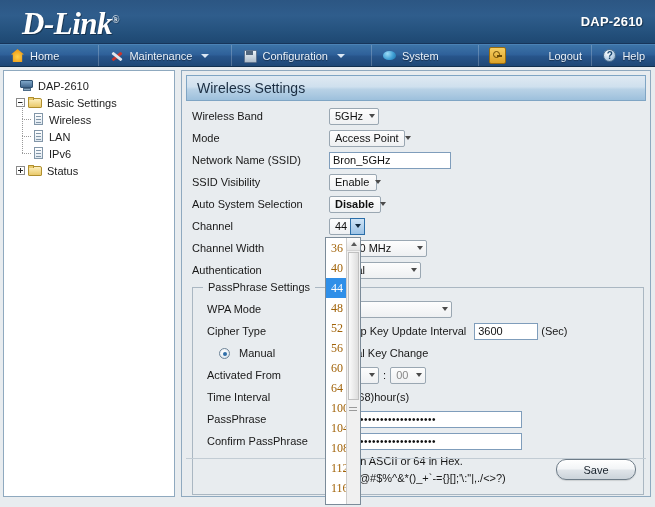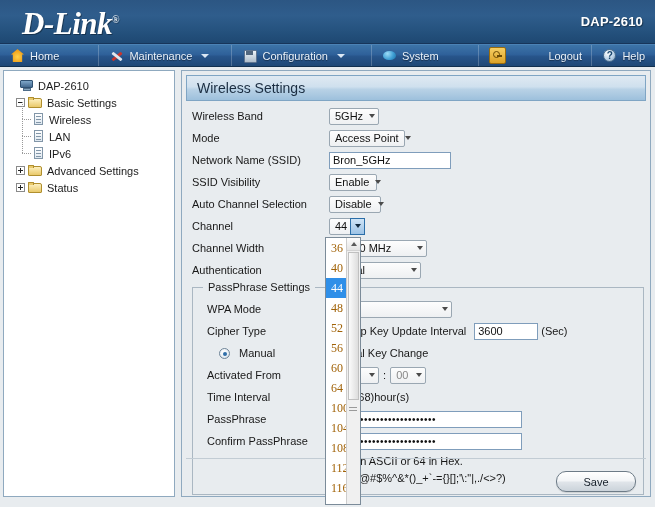--- a/index.html
+++ b/index.html
@@ -522,11 +522,6 @@
         <span class="tlabel">IPv6</span>
       </div>
 
-      <div class="tnode lvl1">
-        <span class="tog plus"></span>
-        <span class="ico-folder"></span>
-        <span class="tlabel">Advanced Settings</span>
-      </div>
 
       <div class="tnode lvl1">
         <span class="tog plus"></span>

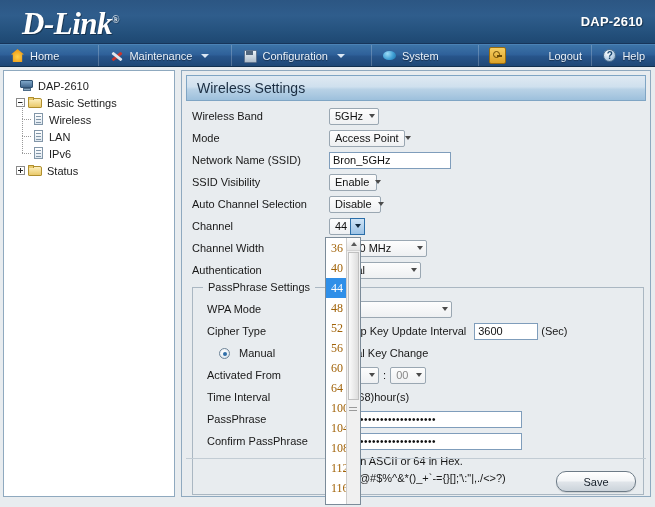--- a/index.html
+++ b/index.html
@@ -568,7 +568,7 @@
       </div>
 
       <div class="frow">
-        <span class="flabel">Auto Channel Selection</span>
+        <span class="flabel">Auto System Selection</span>
         <span class="sel sel-auto">
           <span>Disable</span>
           <span class="scaret"></span>

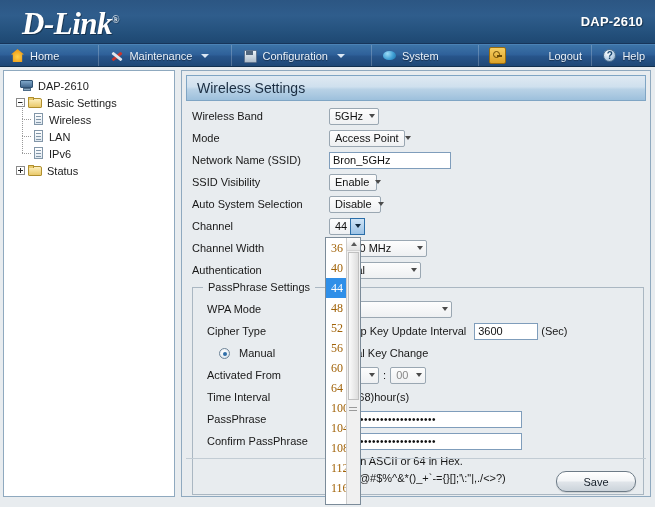--- a/index.html
+++ b/index.html
@@ -292,7 +292,7 @@
   .sel-band  { width: 50px; }
   .sel-mode  { width: 76px; }
   .sel-vis   { width: 48px; }
-  .sel-auto  { width: 52px; }
+  .sel-auto  { width: 52px; font-weight: bold; }
   .sel-cw    { width: 98px; }
   .sel-auth  { width: 92px; }
   .sel-wpa   { width: 116px; }

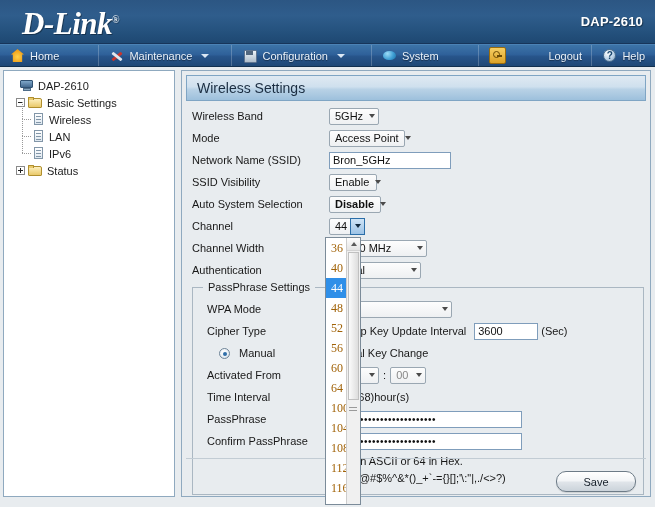--- a/index.html
+++ b/index.html
@@ -371,7 +371,7 @@
     position: absolute; left: 4px; right: 4px; bottom: 4px;
     height: 34px;
     border-top: 1px solid #c2ccd4;
-    display: flex; align-items: flex-end; justify-content: flex-end;
+    display: flex; align-items: flex-start; justify-content: flex-end;
     padding-right: 10px;
     box-sizing: border-box;
   }

